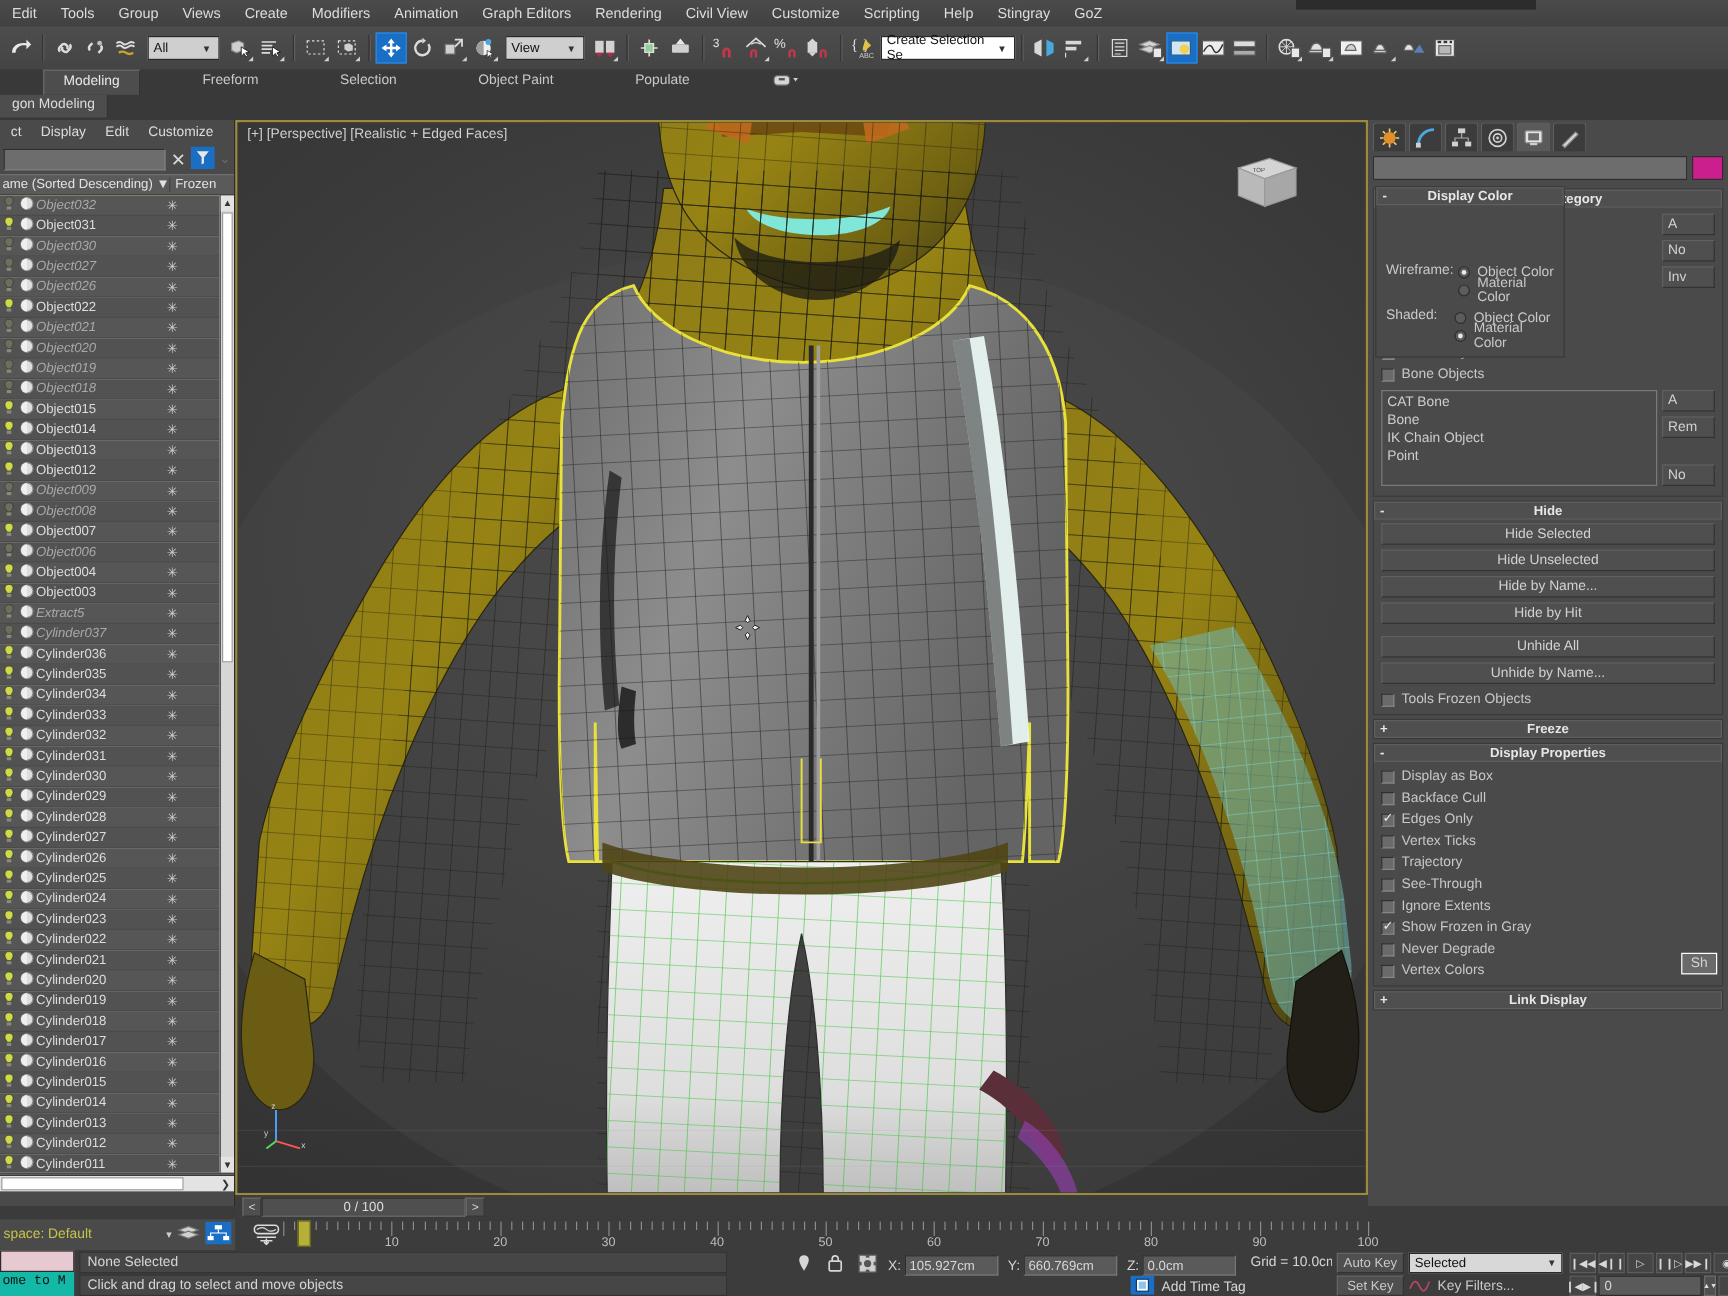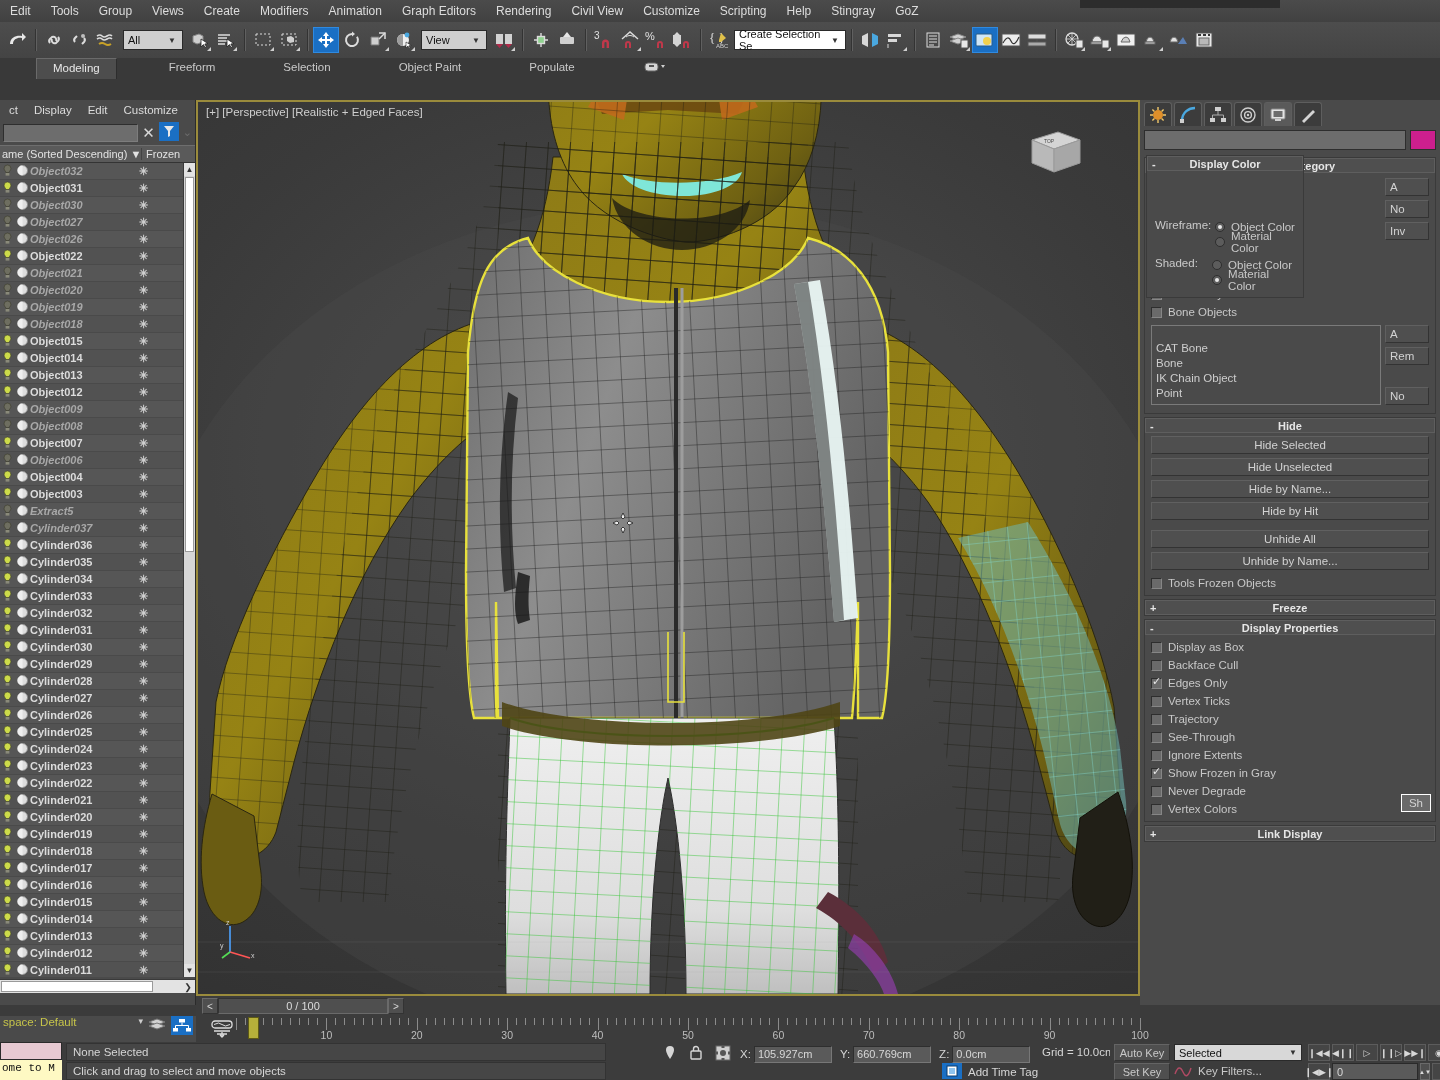--- a/index.html
+++ b/index.html
@@ -441,6 +441,9 @@
             <path d="M18 4 l2 3 l2-3" fill="#cfcfcf"></path>
           </svg>
       </div>
+    </div>
+    <div id="ribsub">
+      <div class="rs">gon Modeling</div>
     </div>
   </div>
 

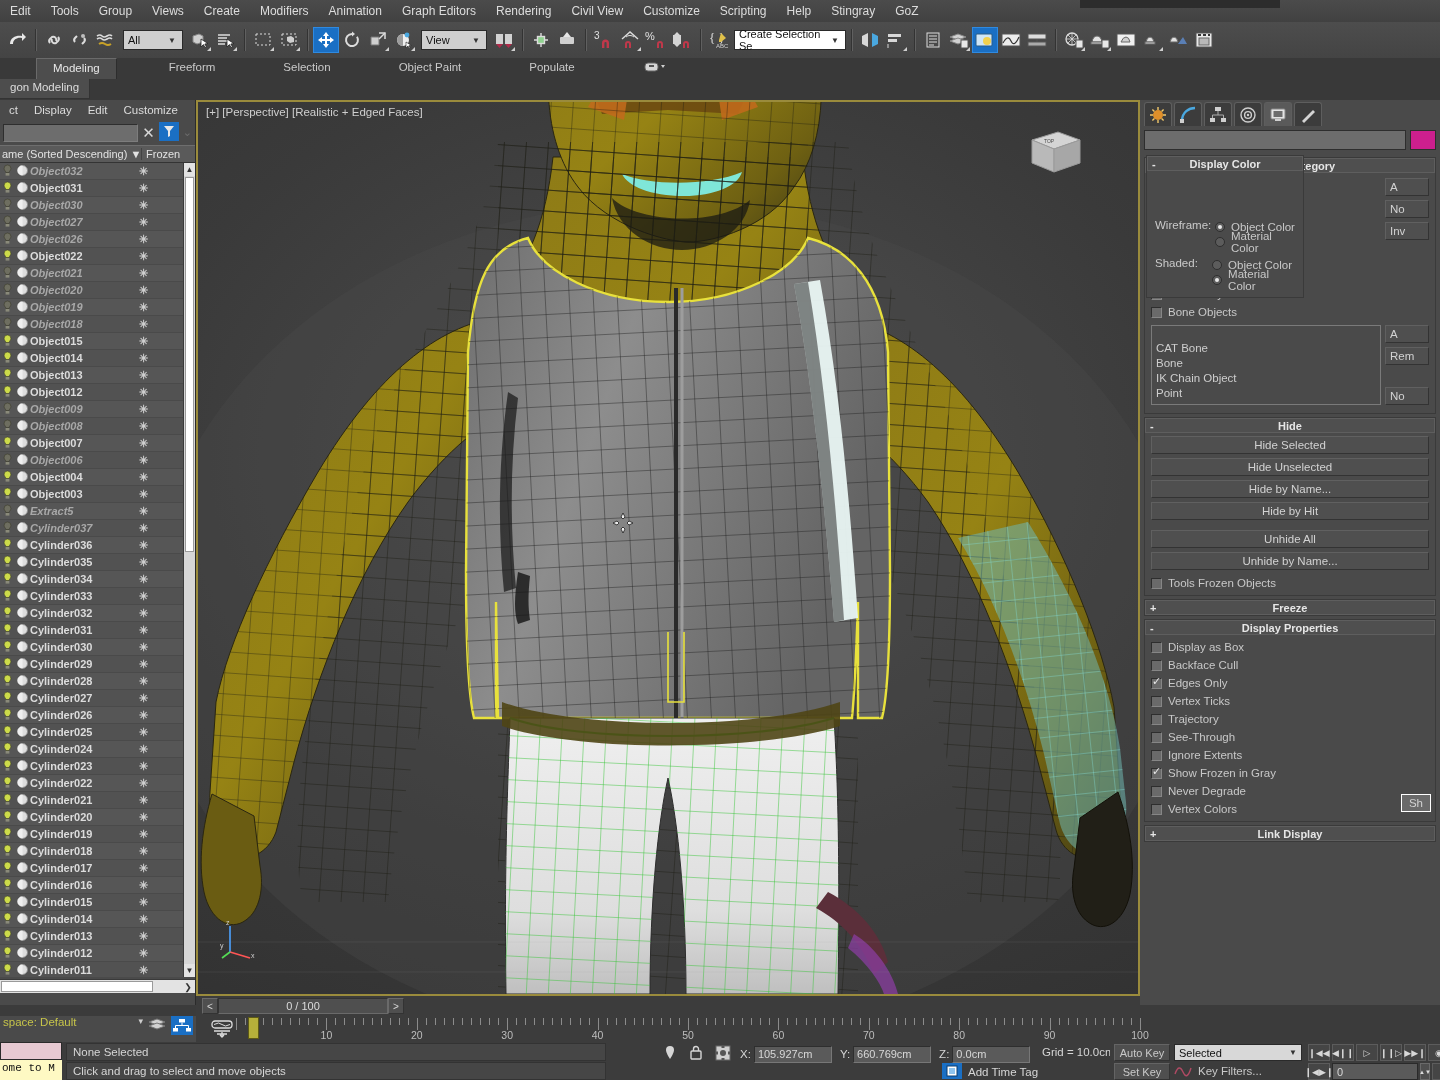--- a/index.html
+++ b/index.html
@@ -50,7 +50,7 @@
      border-bottom:1px solid #343434; font-size:11px; align-items:center; }
   #expcols .c1 { flex:1; padding-left:2px; color:#e2e2e2; overflow:hidden; white-space:nowrap;text-align:center;}
   #expcols .c2 { width:54px; border-left:1px solid #434343; padding-left:4px; color:#e2e2e2;}
-  #explist { position:absolute; left:0; top:63px; right:12px; bottom:28px; overflow:hidden; background:#fef9c3;font-weight:bold; }
+  #explist { position:absolute; left:0; top:63px; right:12px; bottom:28px; overflow:hidden; background:#fef9c3; }
   .erow { height:17px; display:flex; align-items:center; background:#565656; border-bottom:1px solid #4a4a4a; }
   .erow:nth-child(even){ background:#525252; }
   .erow .bulb { width:14px; text-align:center; }

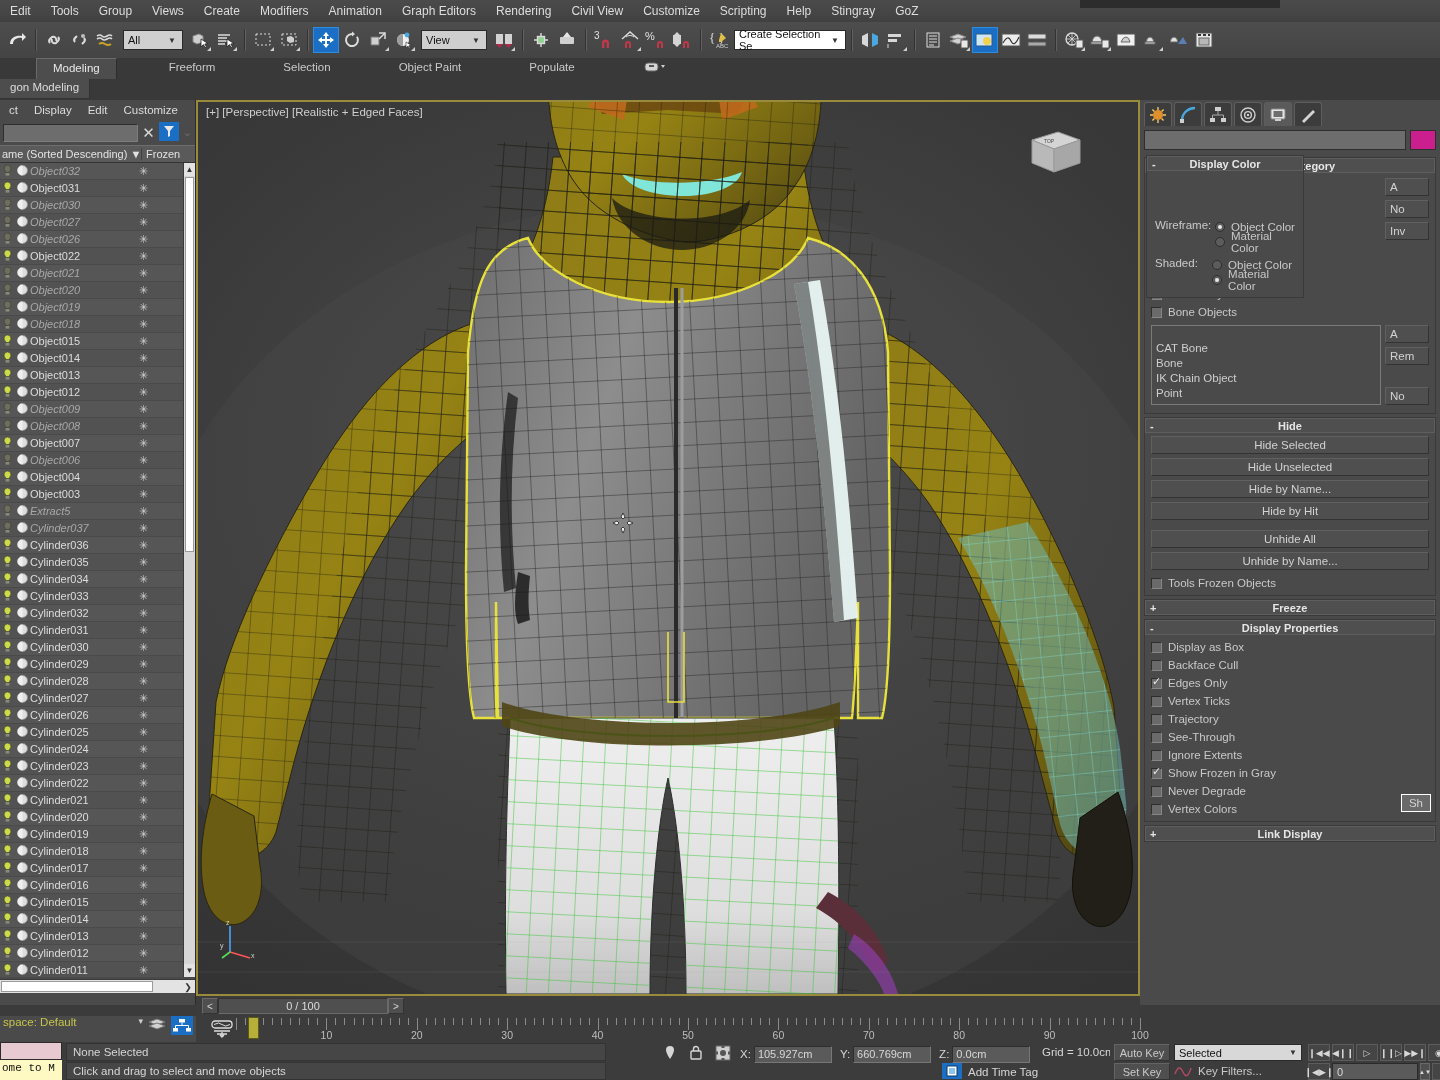--- a/index.html
+++ b/index.html
@@ -100,7 +100,7 @@
   .pbtn { height:18px; background:#4f4f4f; border:1px solid #606060; border-right-color:#333;
      border-bottom-color:#333; display:flex; align-items:center; justify-content:center;
      font-size:11.5px; color:#d2d2d2; margin-bottom:4px;}
-  .listbox { height:80px; background:#4a4a4a; border:1px solid #7a7a7a; padding:15px 4px; overflow:hidden;}
+  .listbox { height:80px; background:#4a4a4a; border:1px solid #7a7a7a; padding:2px 4px; overflow:hidden;}
   .listbox div { font-size:11.5px; color:#cdcdcd; line-height:15px; }
 
   

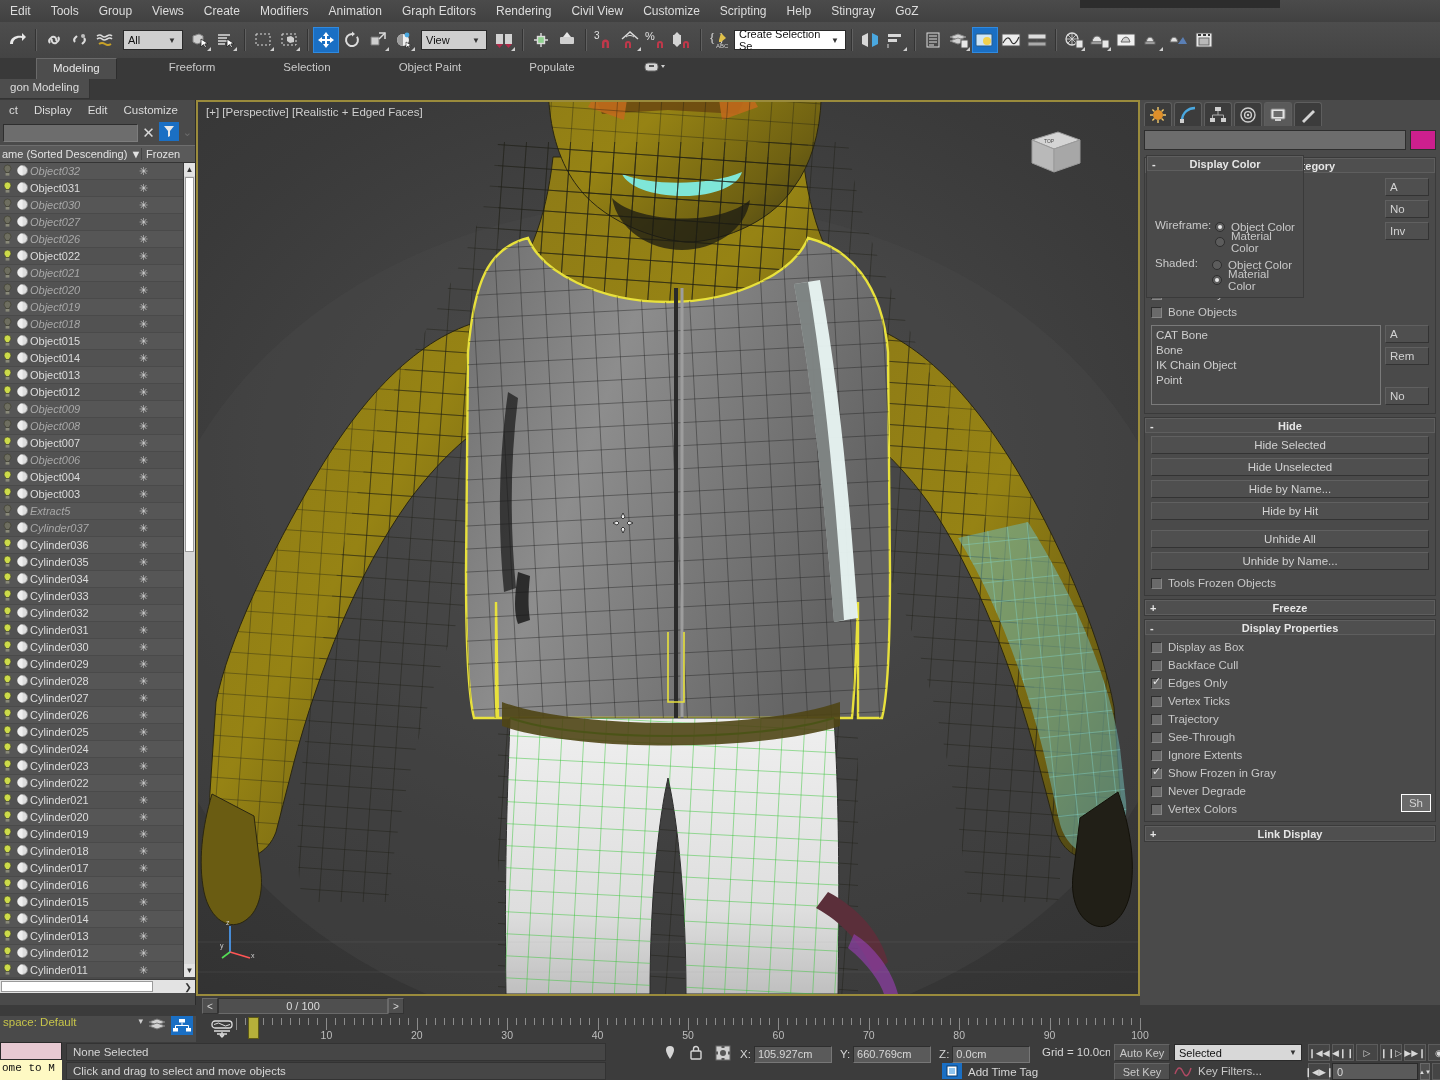--- a/index.html
+++ b/index.html
@@ -120,7 +120,7 @@
   #tbticks .tkM { height:12px; }
   #tbticks .lb { position:absolute; top:13px; font-size:10.5px; color:#bdbdbd; transform:translateX(-50%); }
   #tbkey { position:absolute; left:52px; top:1px; width:11px; height:22px; background:#b6b03a; border:1px solid #5e5a16;}
-  #wsbar { position:absolute; left:0; top:1016px; width:196px; height:26px; background:#4a4a4a; display:flex; align-items:flex-start; gap:4px; padding:0 3px;}
+  #wsbar { position:absolute; left:0; top:1016px; width:196px; height:26px; background:#4a4a4a; display:flex; align-items:center; gap:4px; padding:0 3px;}
   #maxscript { position:absolute; left:0; top:1042px; width:62px; height:18px; background:#e7c9d2; border:1px solid #2b2b2b;}
   #maxscript2 { position:absolute; left:0; top:1060px; width:62px; height:20px; background:#fef9c3;
      color:#111; font-family:"Liberation Mono", monospace; font-size:11px; padding:2px 2px;}

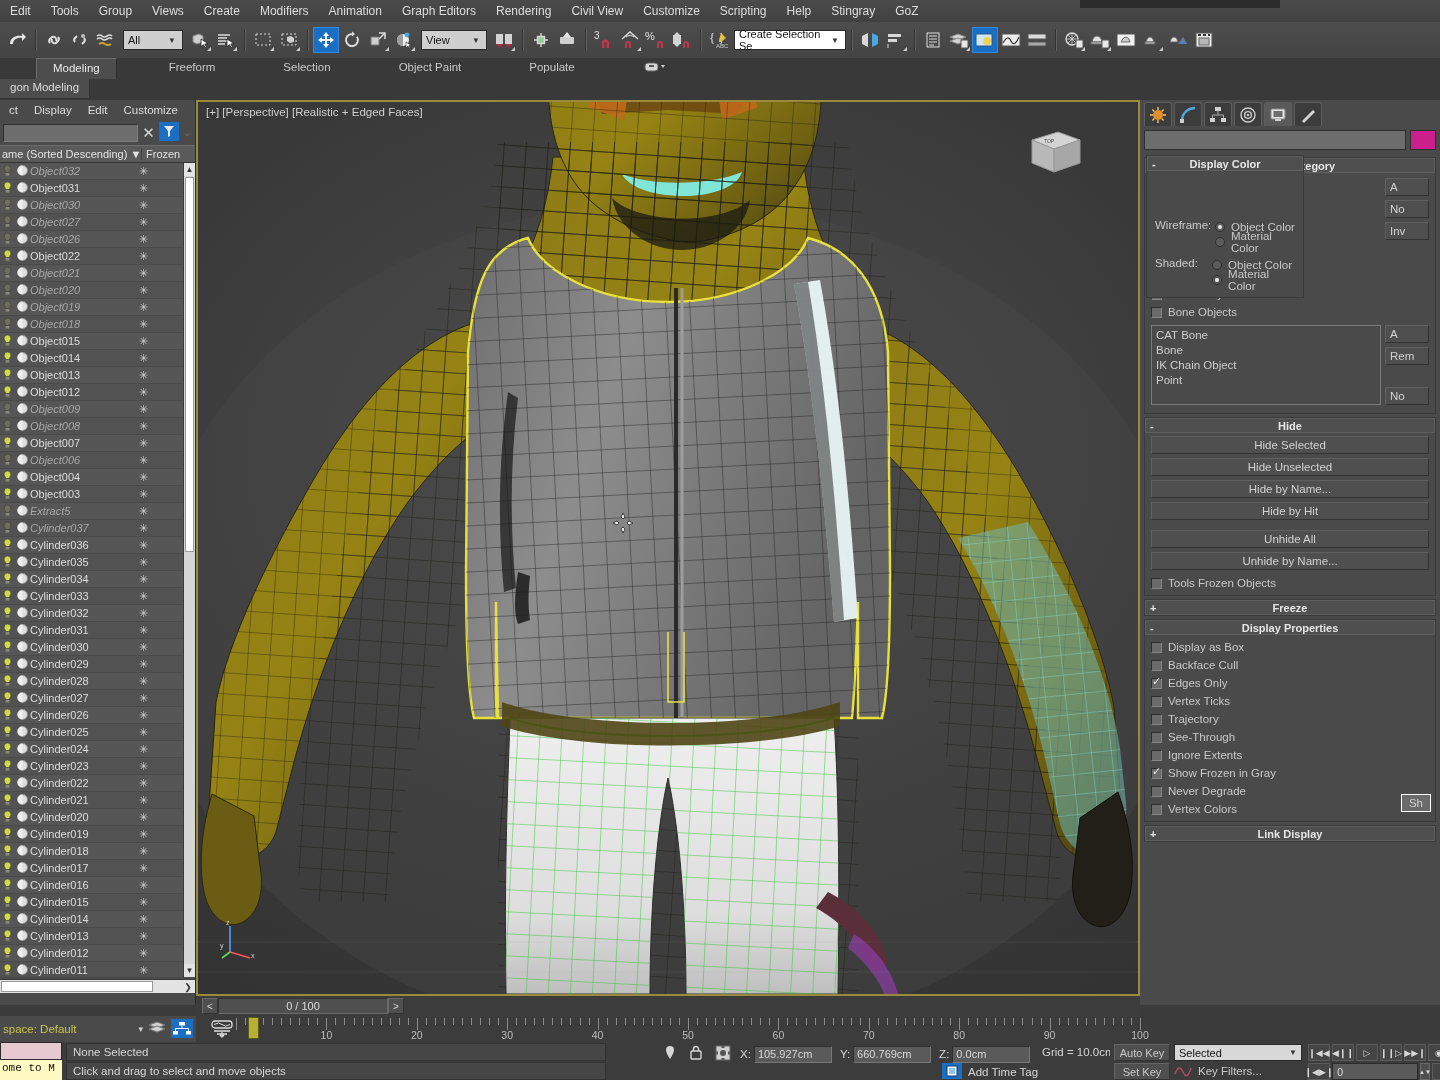--- a/index.html
+++ b/index.html
@@ -122,7 +122,7 @@
   #tbkey { position:absolute; left:52px; top:1px; width:11px; height:22px; background:#b6b03a; border:1px solid #5e5a16;}
   #wsbar { position:absolute; left:0; top:1016px; width:196px; height:26px; background:#4a4a4a; display:flex; align-items:center; gap:4px; padding:0 3px;}
   #maxscript { position:absolute; left:0; top:1042px; width:62px; height:18px; background:#e7c9d2; border:1px solid #2b2b2b;}
-  #maxscript2 { position:absolute; left:0; top:1060px; width:62px; height:20px; background:#fef9c3;
+  #maxscript2 { position:absolute; left:0; top:1060px; width:62px; height:20px; background:#14b8a6;
      color:#111; font-family:"Liberation Mono", monospace; font-size:11px; padding:2px 2px;}
   #statusbar { position:absolute; left:62px; top:1042px; width:1378px; height:38px; background:#3c3c3c;}
   #sbline1 { position:absolute; left:4px; top:1px; width:540px; height:18px; background:#464646;

